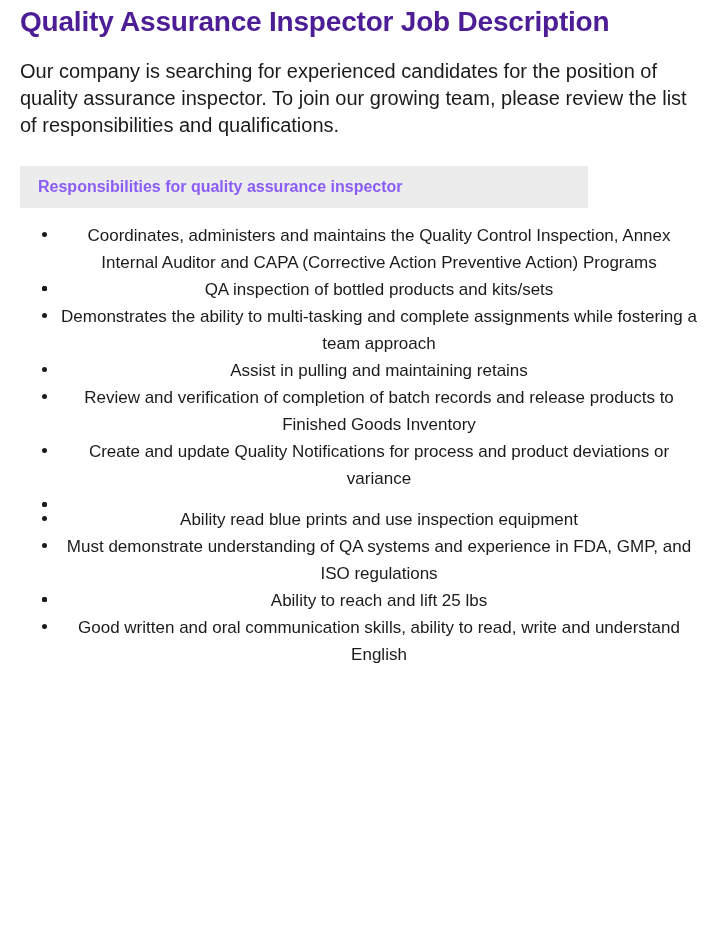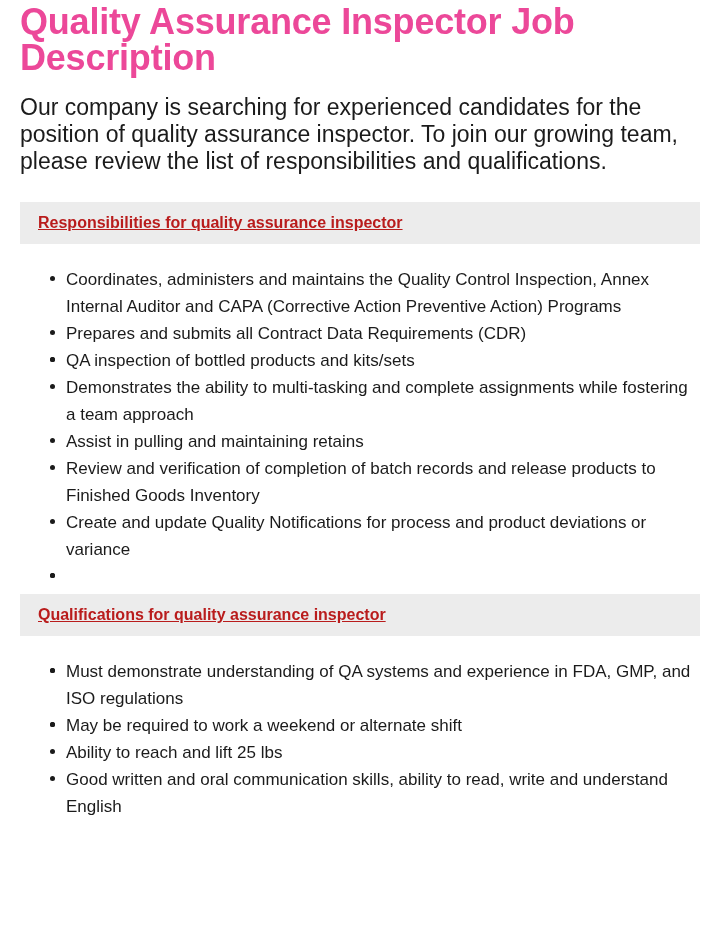--- a/index.html
+++ b/index.html
@@ -22,11 +22,11 @@
   .doc-title {
     margin: 0;
     padding: 4px 20px 0 20px;
-    font-size: 36px;
+    font-size: 28px;
     line-height: 36px;
     font-weight: 700;
     letter-spacing: -0.2px;
-    color: #ec4899;
+    color: #4c1d95;
   }
   .intro {
     margin: 0;

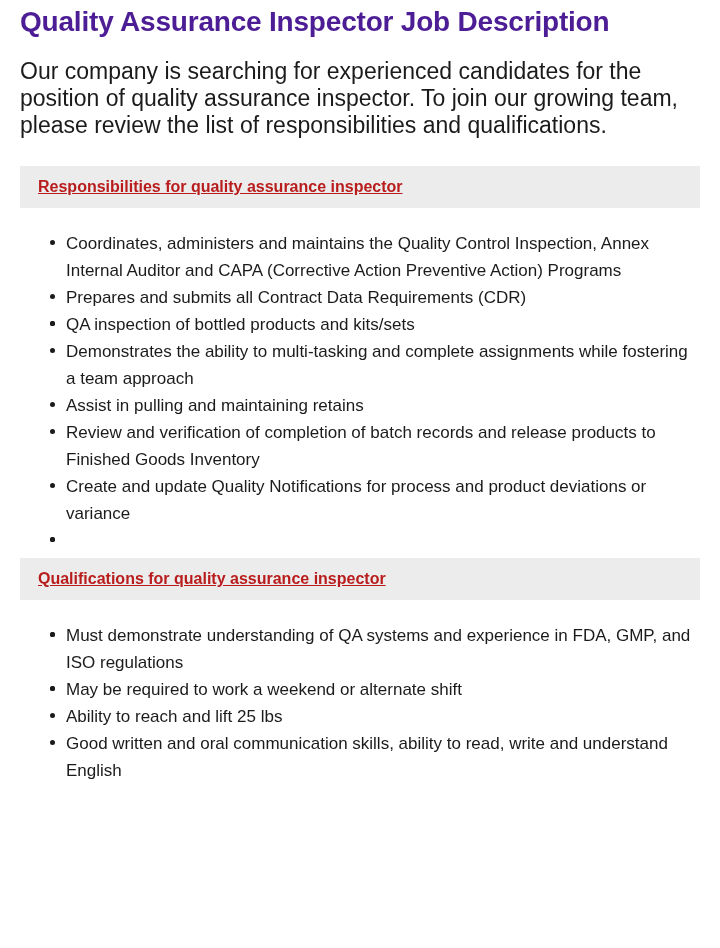--- a/index.html
+++ b/index.html
@@ -31,7 +31,7 @@
   .intro {
     margin: 0;
     padding: 18px 20px 0 20px;
-    font-size: 23px;
+    font-size: 20px;
     line-height: 27px;
     font-weight: 400;
     color: #1b1b1b;

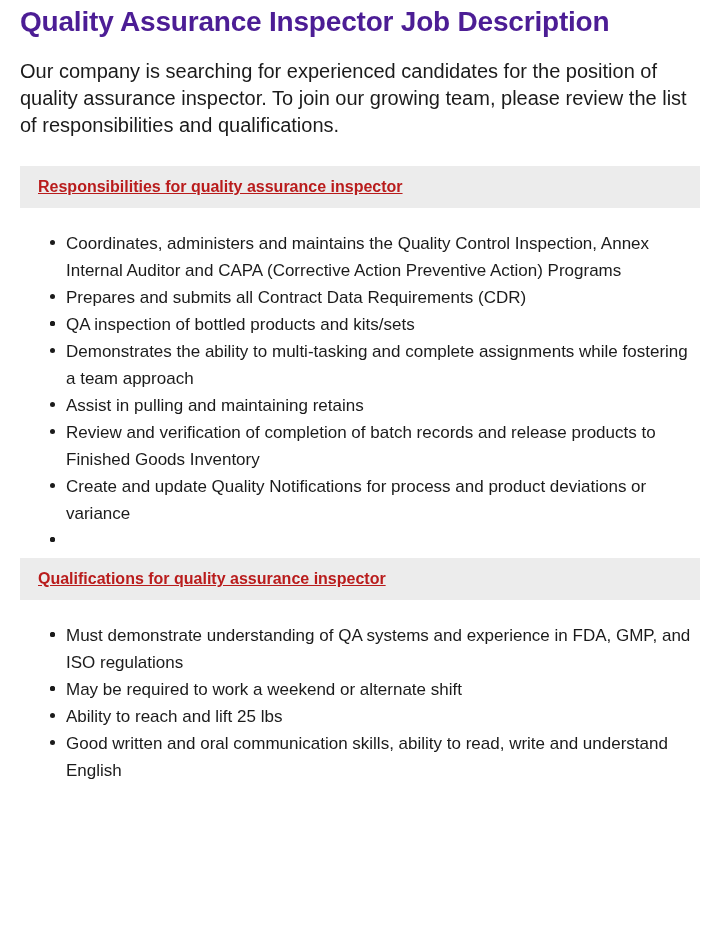--- a/index.html
+++ b/index.html
@@ -49,11 +49,10 @@
     font-size: 16px;
     line-height: 20px;
     font-weight: 700;
-    color: #b91c1c;
+    color: #8b5cf6;
     padding: 11px 0 11px 18px;
     box-sizing: border-box;
-    width: 680px;
-    text-decoration: underline;
+    width: 568px;
   }
   ul.bullets {
     list-style: none;

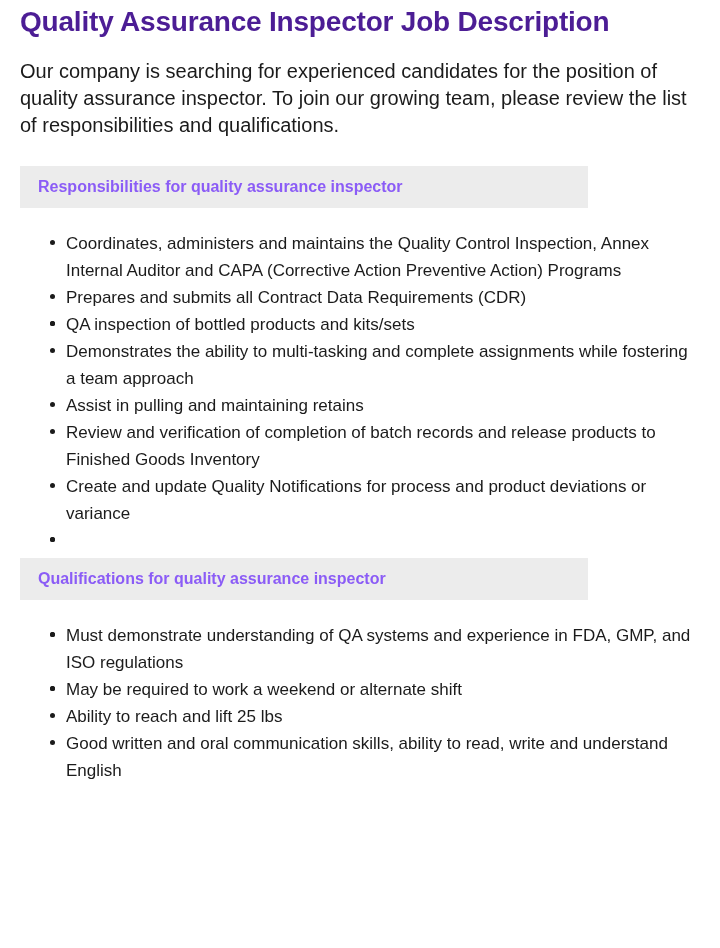--- a/index.html
+++ b/index.html
@@ -56,8 +56,9 @@
   }
   ul.bullets {
     list-style: none;
-    margin: 8px;
+    margin: 0;
     padding: 14px 20px 0 20px;
+    text-align: center;
   }
   ul.bullets li {
     position: relative;

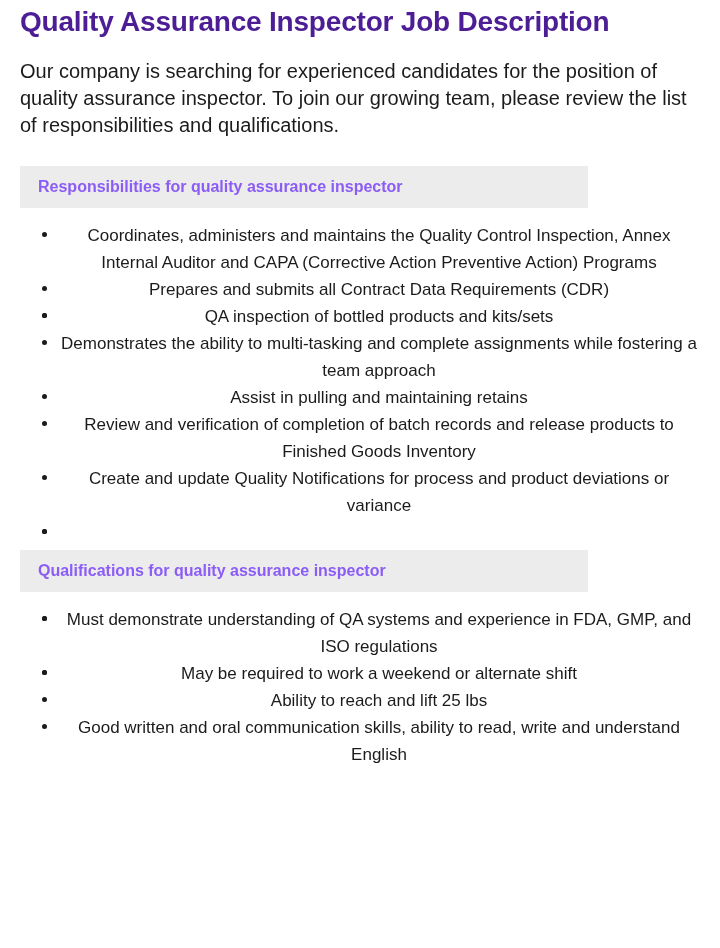--- a/index.html
+++ b/index.html
@@ -100,7 +100,7 @@
     </div>
     <ul class="bullets">
       <li><span class="bullet-dot"></span><span>Coordinates, administers and maintains the Quality Control Inspection, Annex Internal Auditor and CAPA (Corrective Action Preventive Action) Programs</span></li>
-      <li><span class="bullet-dot"></span><span>Prepares and submits all Contract Data Requirements (CDR)</span></li>
+      <li><span class="bullet-dot"></span></li>
       <li><span class="bullet-dot"></span></li>
       <li><span class="bullet-dot"></span><span>QA inspection of bottled products and kits/sets</span></li>
       <li><span class="bullet-dot"></span><span>Demonstrates the ability to multi-tasking and complete assignments while fostering a team approach</span></li>

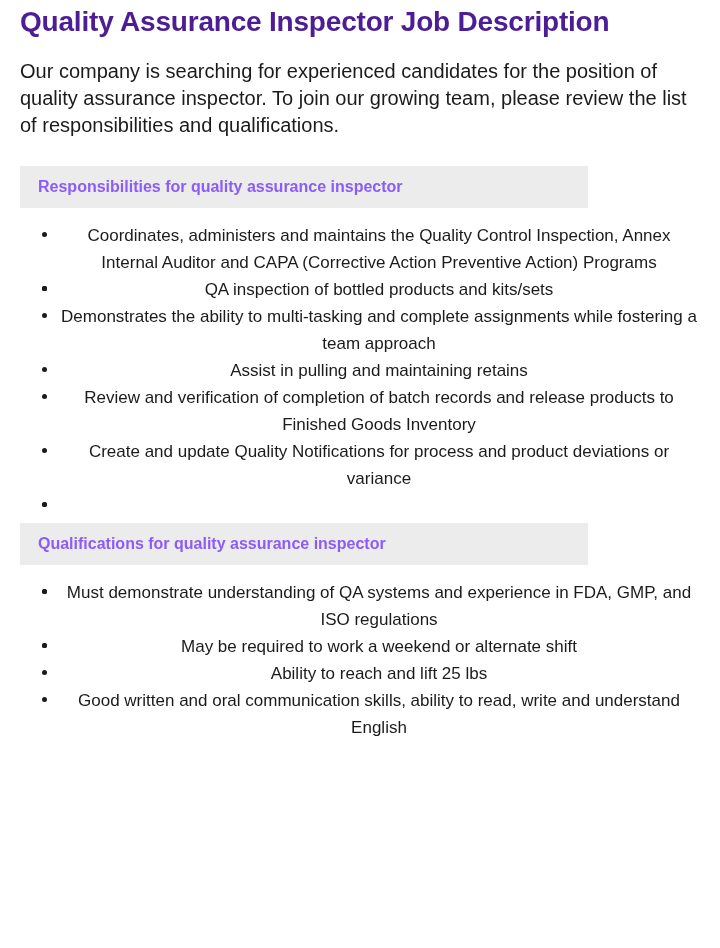--- a/index.html
+++ b/index.html
@@ -117,7 +117,7 @@
       <div class="section-head">Qualifications for quality assurance inspector</div>
     </div>
     <ul class="bullets">
-      <li><span class="bullet-dot"></span></li>
+      <li><span class="bullet-dot"></span><span>Ability read blue prints and use inspection equipment</span></li>
       <li><span class="bullet-dot"></span><span>Must demonstrate understanding of QA systems and experience in FDA, GMP, and ISO regulations</span></li>
       <li><span class="bullet-dot"></span></li>
       <li><span class="bullet-dot"></span><span>May be required to work a weekend or alternate shift</span></li>

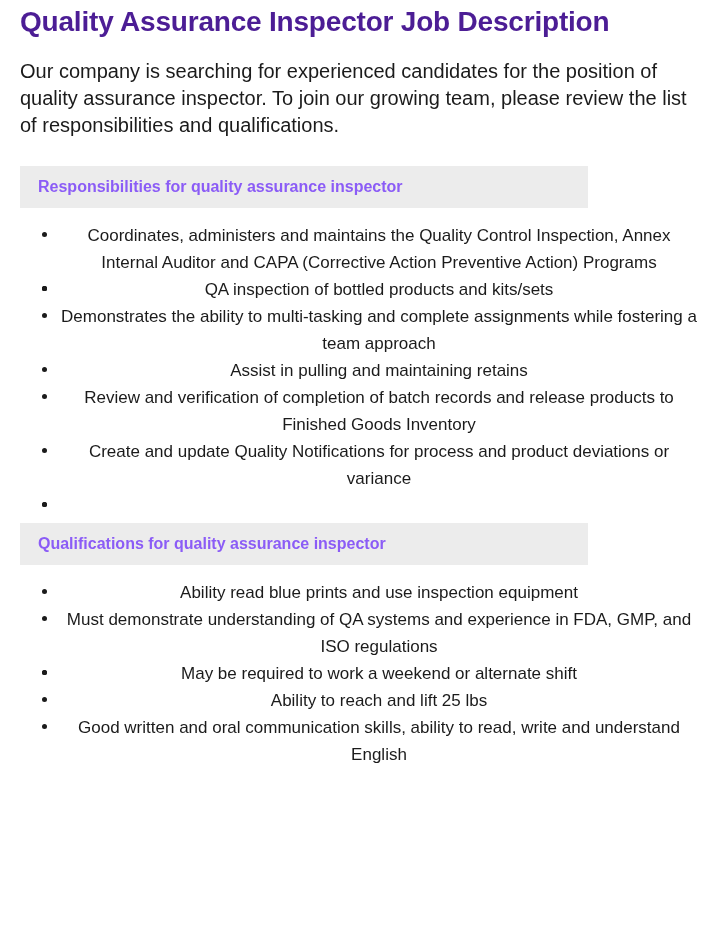--- a/index.html
+++ b/index.html
@@ -113,9 +113,6 @@
   </div>
 
   <div class="section qualifications">
-    <div class="section-head-wrap">
-      <div class="section-head">Qualifications for quality assurance inspector</div>
-    </div>
     <ul class="bullets">
       <li><span class="bullet-dot"></span><span>Ability read blue prints and use inspection equipment</span></li>
       <li><span class="bullet-dot"></span><span>Must demonstrate understanding of QA systems and experience in FDA, GMP, and ISO regulations</span></li>

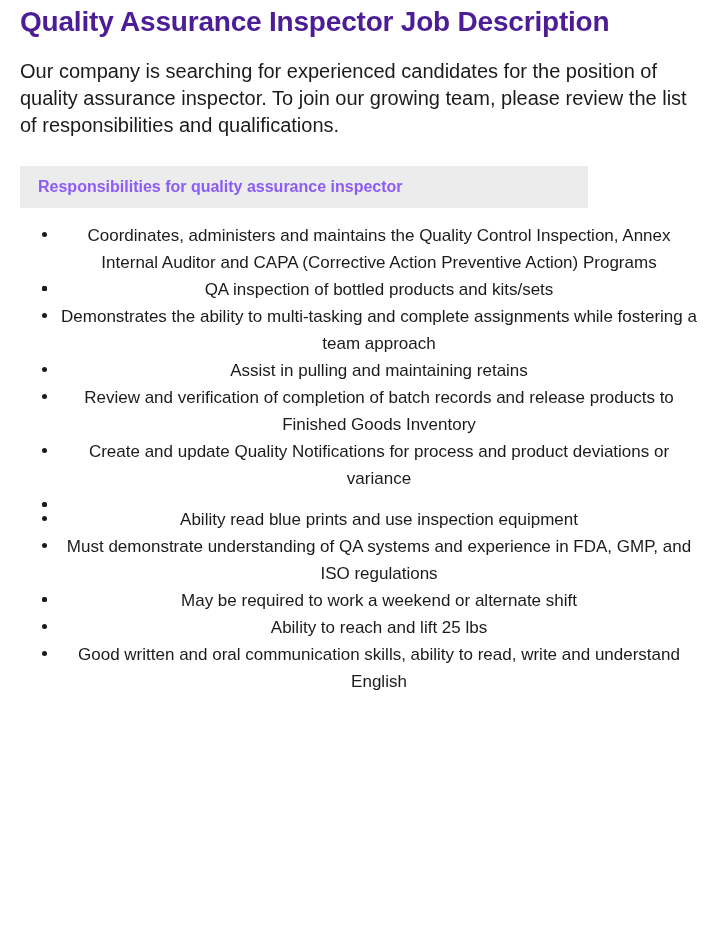--- a/index.html
+++ b/index.html
@@ -117,7 +117,7 @@
       <li><span class="bullet-dot"></span><span>Ability read blue prints and use inspection equipment</span></li>
       <li><span class="bullet-dot"></span><span>Must demonstrate understanding of QA systems and experience in FDA, GMP, and ISO regulations</span></li>
       <li><span class="bullet-dot"></span></li>
-      <li><span class="bullet-dot"></span><span>May be required to work a weekend or alternate shift</span></li>
+      <li><span class="bullet-dot"></span></li>
       <li><span class="bullet-dot"></span><span>Ability to reach and lift 25 lbs</span></li>
       <li><span class="bullet-dot"></span><span>Good written and oral communication skills, ability to read, write and understand English</span></li>
     </ul>

